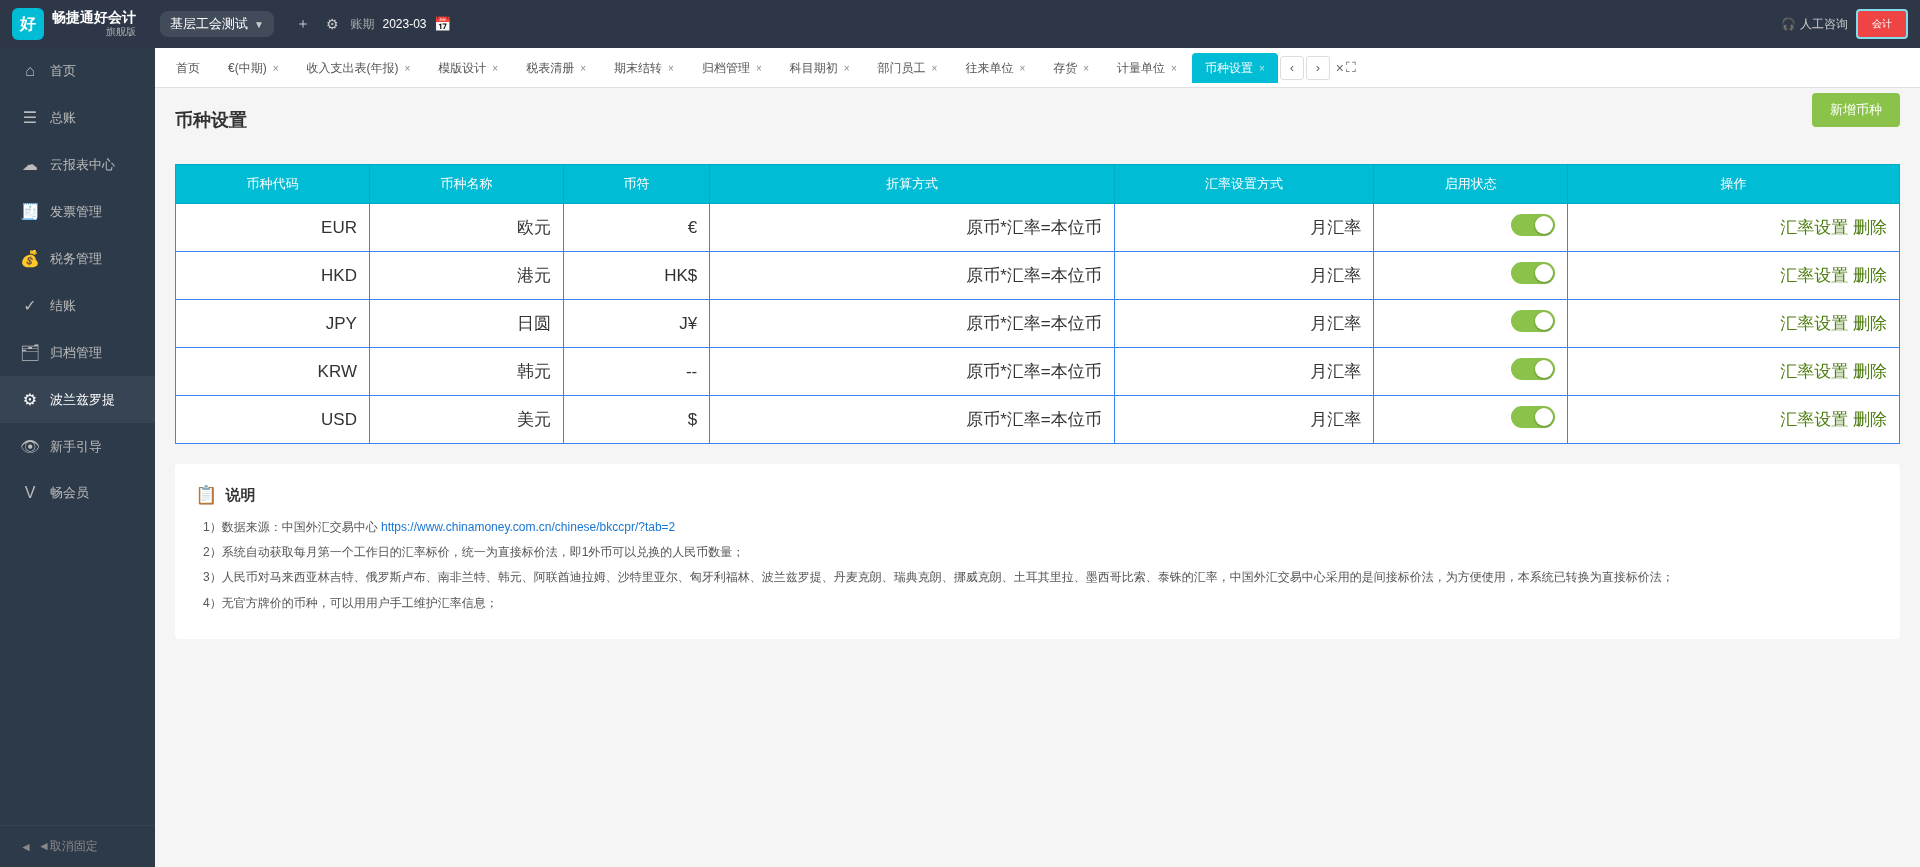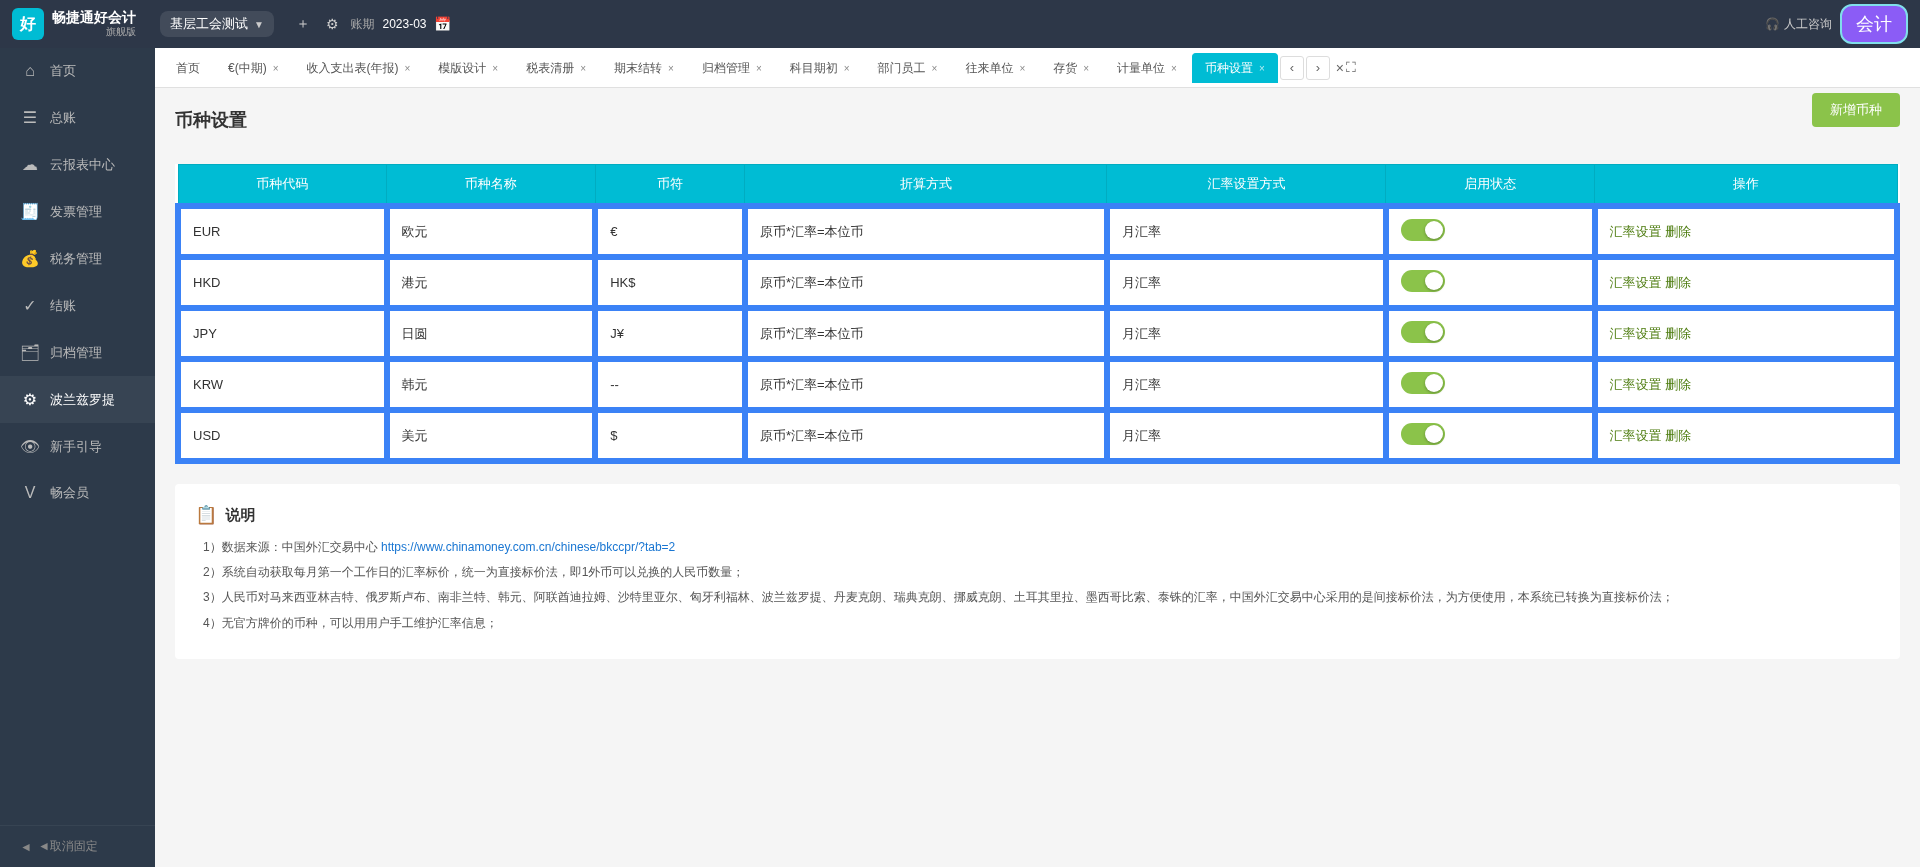--- a/index.html
+++ b/index.html
@@ -28,7 +28,7 @@
     .period-cal { color: #00bcd4; font-size: 14px; cursor: pointer; }
     .spacer { flex: 1; }
     .help-btn { display: flex; align-items: center; gap: 4px; color: #ccc; font-size: 12px; cursor: pointer; }
-    .account-btn { background: #8b5cf6; color: white; border: none; padding: 6px 14px; border-radius: 12px; font-size: 18px; cursor: pointer; border: 2px solid #80deea; }
+    .account-btn { background: #ef4444; color: white; border: none; padding: 6px 14px; border-radius: 4px; font-size: 10px; cursor: pointer; border: 2px solid #80deea; }
 
     
     .sidebar-item { display: flex; align-items: center; gap: 10px; padding: 14px 20px; color: #bbb; cursor: pointer; font-size: 13px; }

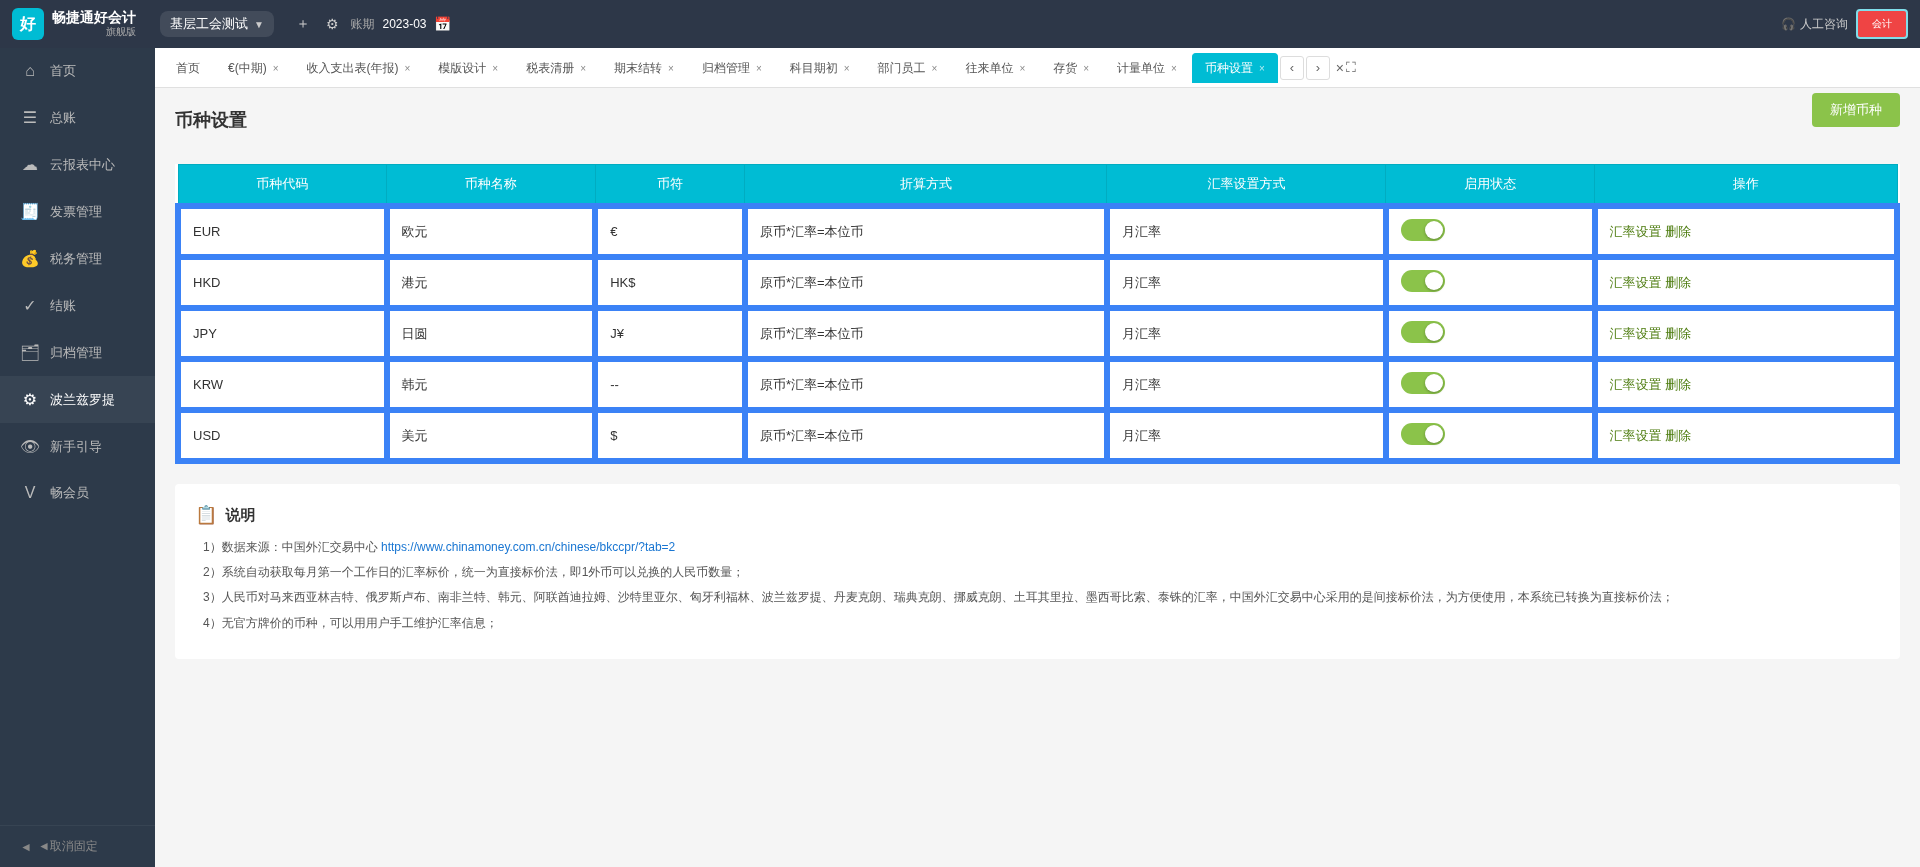--- a/index.html
+++ b/index.html
@@ -51,7 +51,7 @@
     
     .data-table { width: 100%; border-collapse: collapse; background: white; margin-bottom: 20px; }
     .data-table th { background: #00bcd4; color: white; padding: 10px 12px; text-align: center; font-size: 13px; font-weight: normal; border: 1px solid #00acc1; margin-top: 32px; }
-    .data-table td { padding: 10px 12px; text-align: left; font-size: 13px; color: #333; border: 6px solid #3b82f6; }
+    .data-table td { padding: 10px 12px; text-align: right; font-size: 17px; color: #333; border: 1px solid #3b82f6; }
     .action-link { color: #4d7c0f; cursor: pointer; text-decoration: none; margin: 0 0; }
 
     

